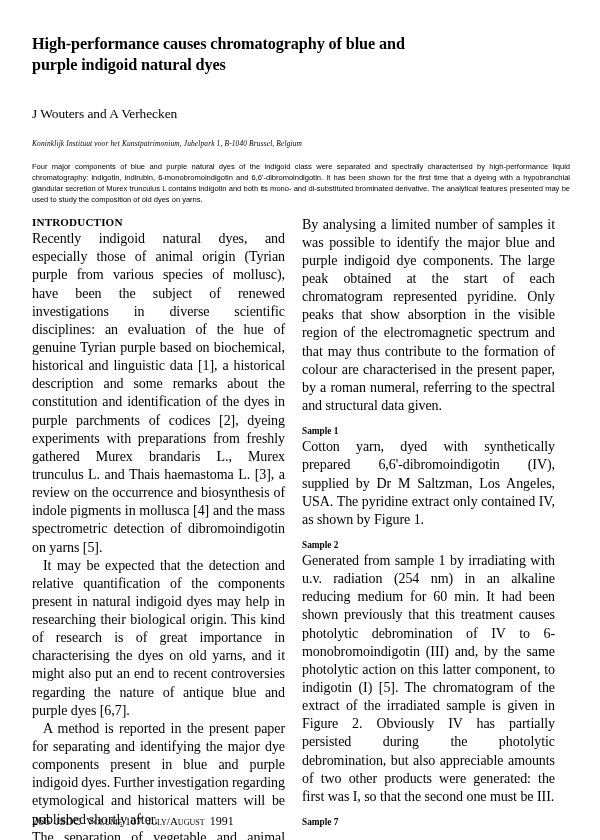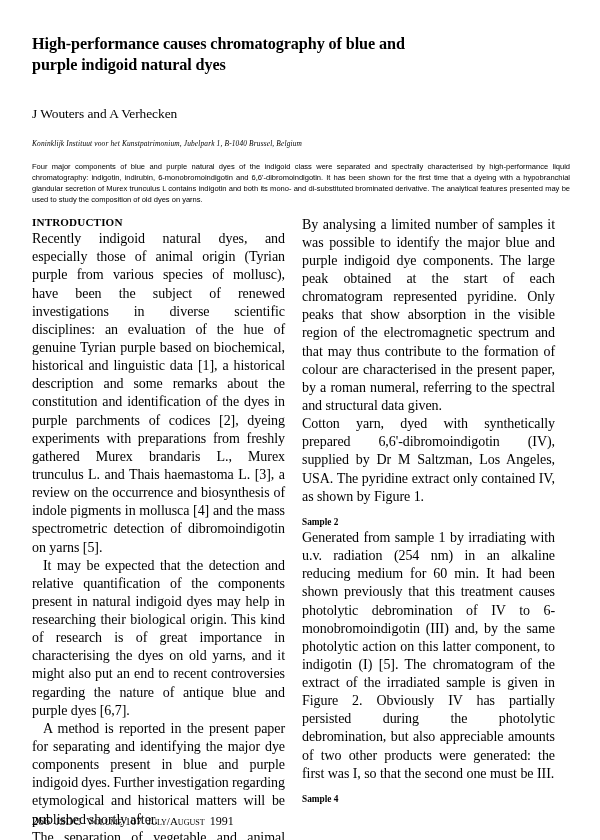--- a/index.html
+++ b/index.html
@@ -139,6 +139,7 @@
 
       <p class="body">By analysing a limited number of samples it was possible to identify the major blue and purple indigoid dye components. The large peak obtained at the start of each chromatogram represented pyridine. Only peaks that show absorption in the visible region of the electromagnetic spectrum and that may thus contribute to the formation of colour are characterised in the present paper, by a roman numeral, referring to the spectral and structural data given.</p>
 
+      <div class="sub-head">Sample 1</div>
       <p class="body">Cotton yarn, dyed with synthetically prepared 6,6'-dibromoindigotin (IV), supplied by Dr M Saltzman, Los Angeles, USA. The pyridine extract only contained IV, as shown by Figure 1.</p>
 
       <div class="sub-head">Sample 2</div>

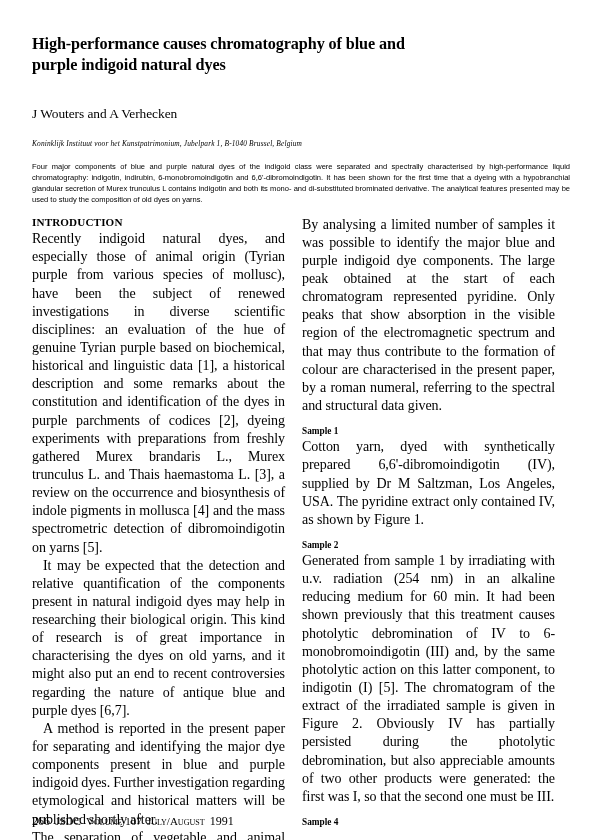--- a/index.html
+++ b/index.html
@@ -145,7 +145,7 @@
       <div class="sub-head">Sample 2</div>
       <p class="body">Generated from sample 1 by irradiating with u.v. radiation (254 nm) in an alkaline reducing medium for 60 min. It had been shown previously that this treatment causes photolytic debromination of IV to 6-monobromoindigotin (III) and, by the same photolytic action on this latter component, to indigotin (I) [5]. The chromatogram of the extract of the irradiated sample is given in Figure 2. Obviously IV has partially persisted during the photolytic debromination, but also appreciable amounts of two other products were generated: the first was I, so that the second one must be III.</p>
 
-      <div class="sub-head">Sample 4</div>
+      <div class="sub-head">Sample 7</div>
 
     </div>
 

